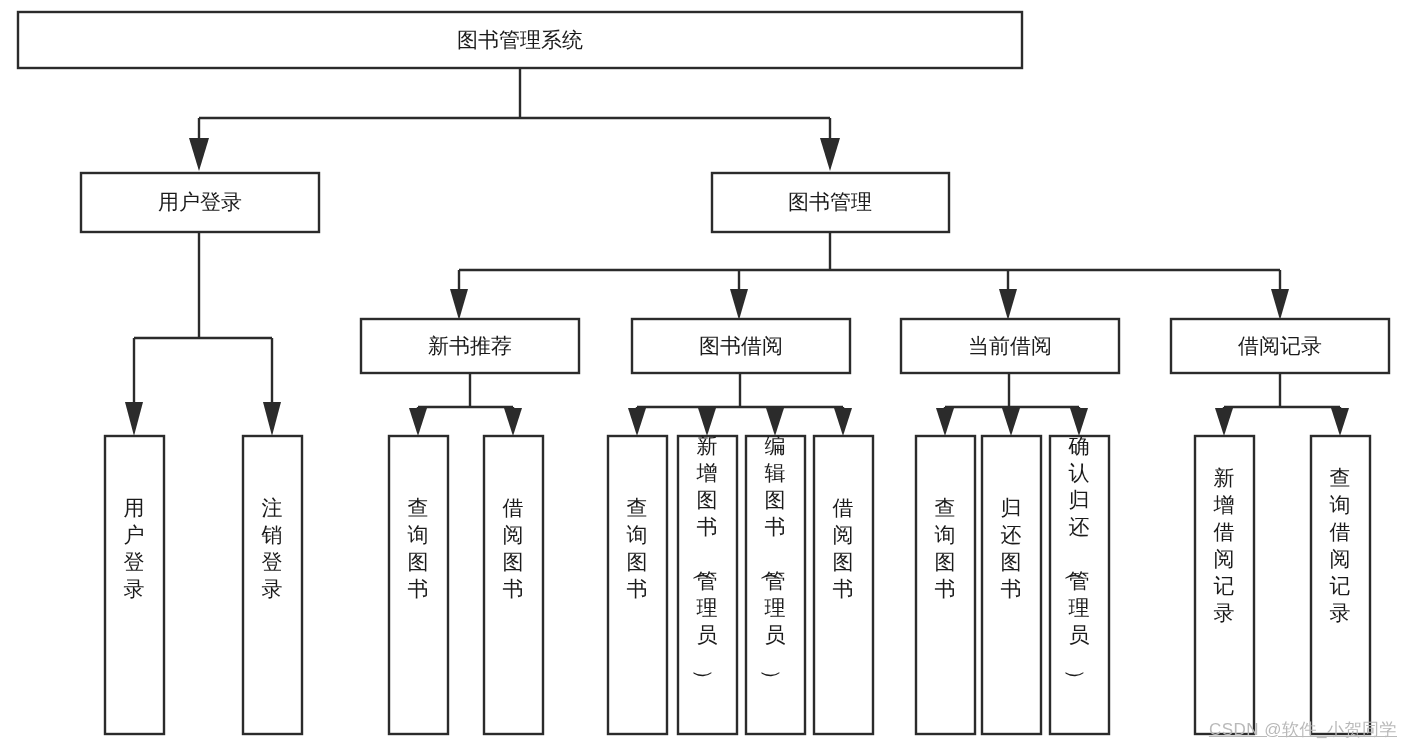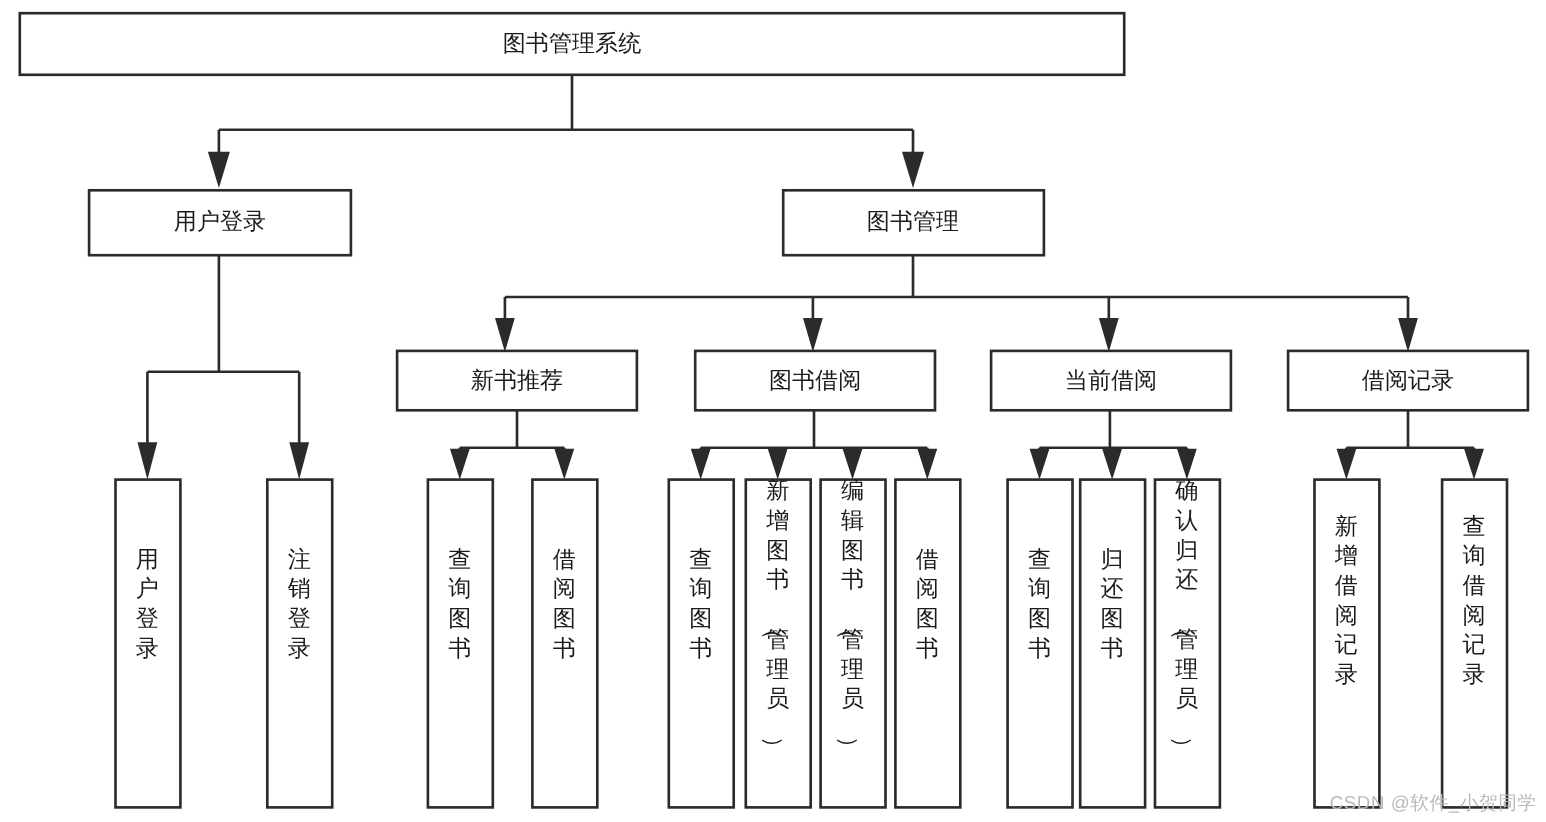--- a/index.html
+++ b/index.html
@@ -65,6 +65,7 @@
     letter-spacing: 0.5px;
     white-space: nowrap;
     user-select: none;
+    text-decoration: underline;
   }
 </style>
 </head>

